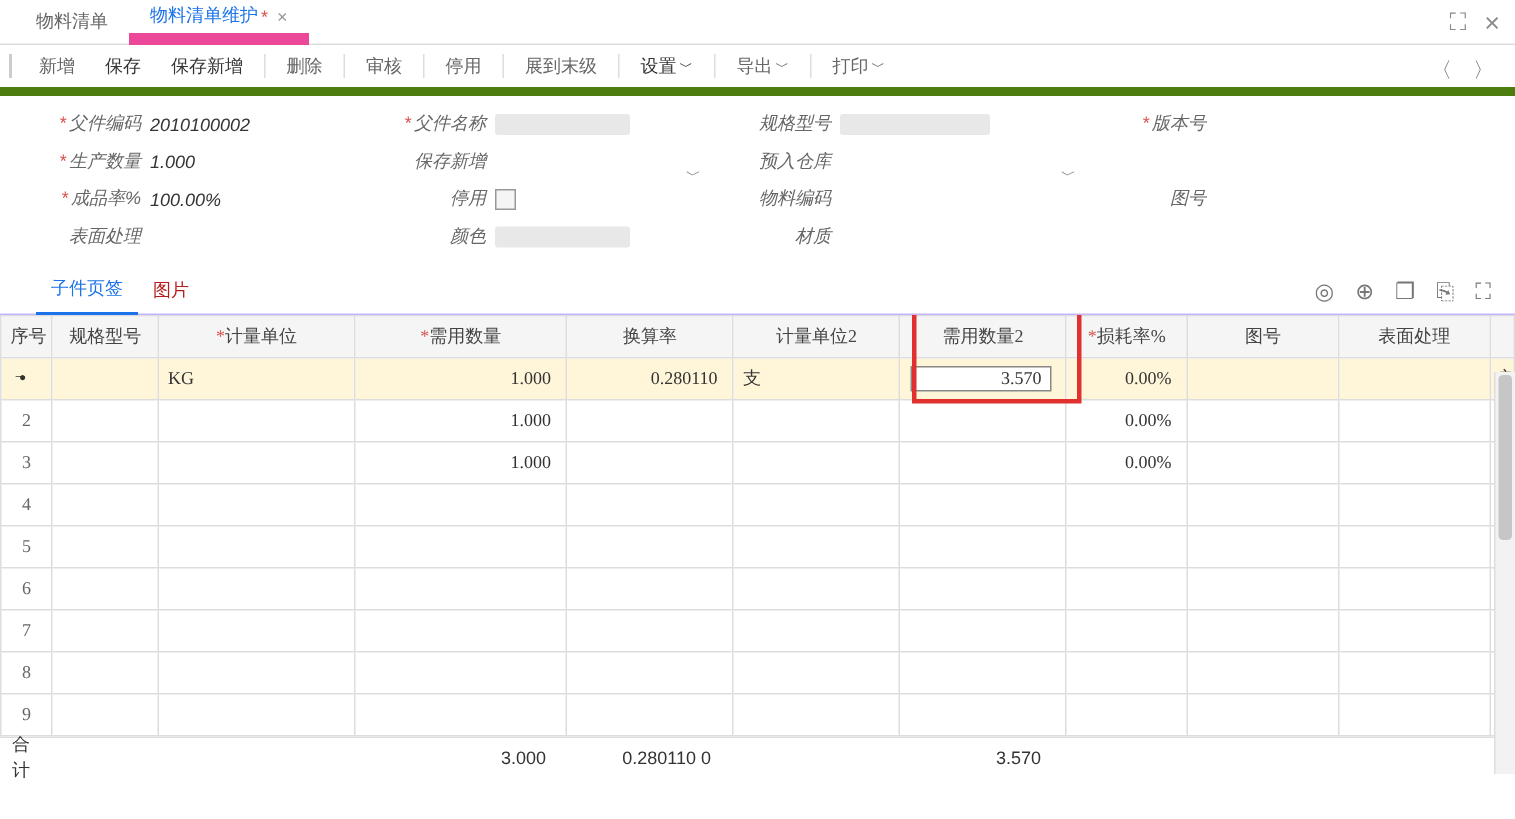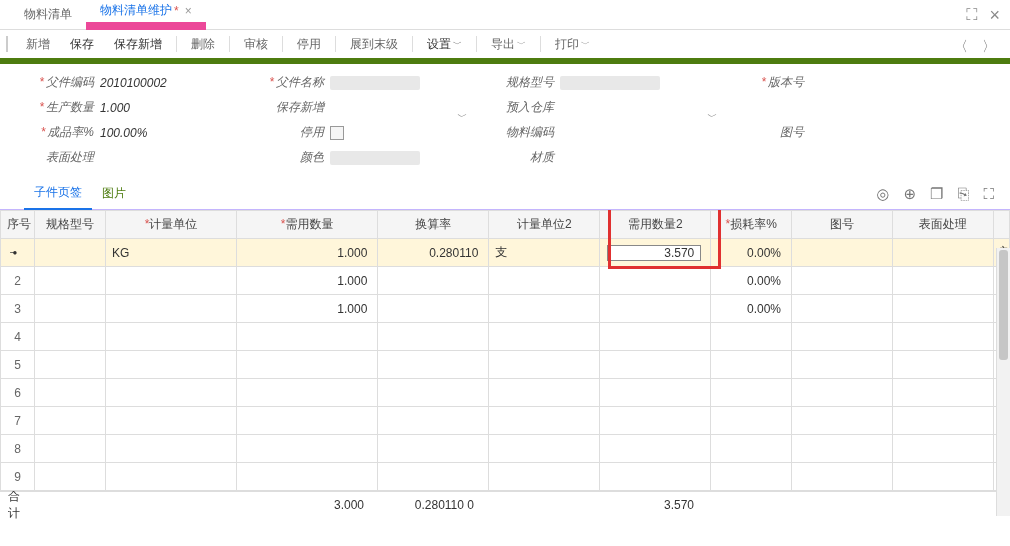--- a/index.html
+++ b/index.html
@@ -43,7 +43,7 @@
 
 
 .subtabs { display: flex; align-items: center; padding-left: 24px; border-bottom: 1px solid #c4b5fd; height: 32px; position: relative; }
-.subtab { padding: 7px 10px; color: #4d7c0f; cursor: pointer; }
+.subtab { padding: 7px 10px; color: #b91c1c; cursor: pointer; }
 .subtab.active { color: #1a73e8; border-bottom: 2px solid #1a73e8; }
 .subtabs-right { position: absolute; right: 16px; top: 0; height: 32px; display: flex; align-items: center; gap: 14px; }
 .subtabs-right span { color: #777; font-size: 15px; cursor: pointer; }

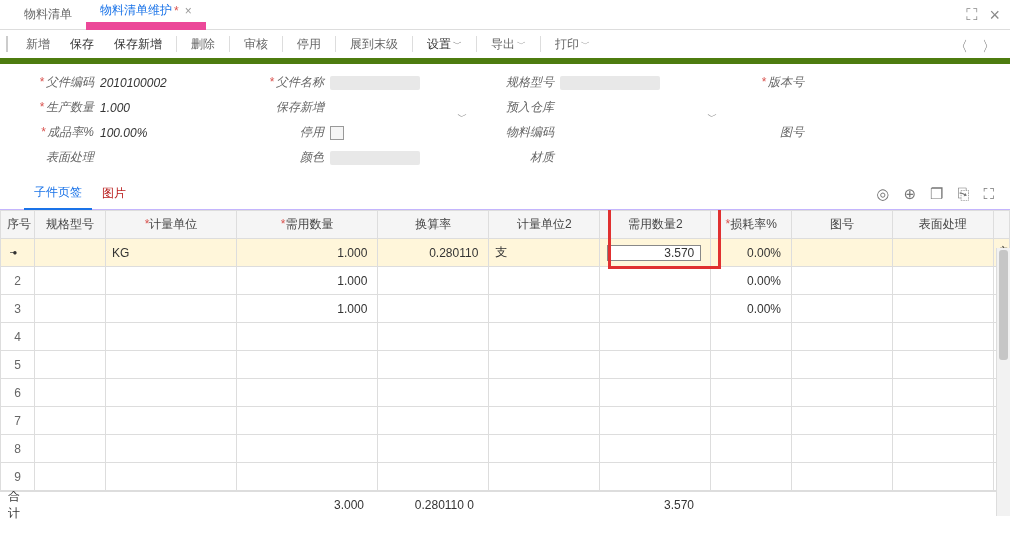--- a/index.html
+++ b/index.html
@@ -49,7 +49,7 @@
 .subtabs-right span { color: #777; font-size: 15px; cursor: pointer; }
 
 
-.table-wrap { position: relative; overflow: hidden; }
+.table-wrap { position: relative; overflow: hidden; font-family: Liberation Serif, serif; }
 .data-table { width: 100%; border-collapse: collapse; table-layout: fixed; }
 .data-table th, .data-table td { border: 1px solid #ddd; padding: 5px 6px; font-size: 12px; height: 28px; white-space: nowrap; overflow: hidden; }
 .data-table th { background: #f5f5f5; font-weight: normal; color: #444; text-align: center; }

